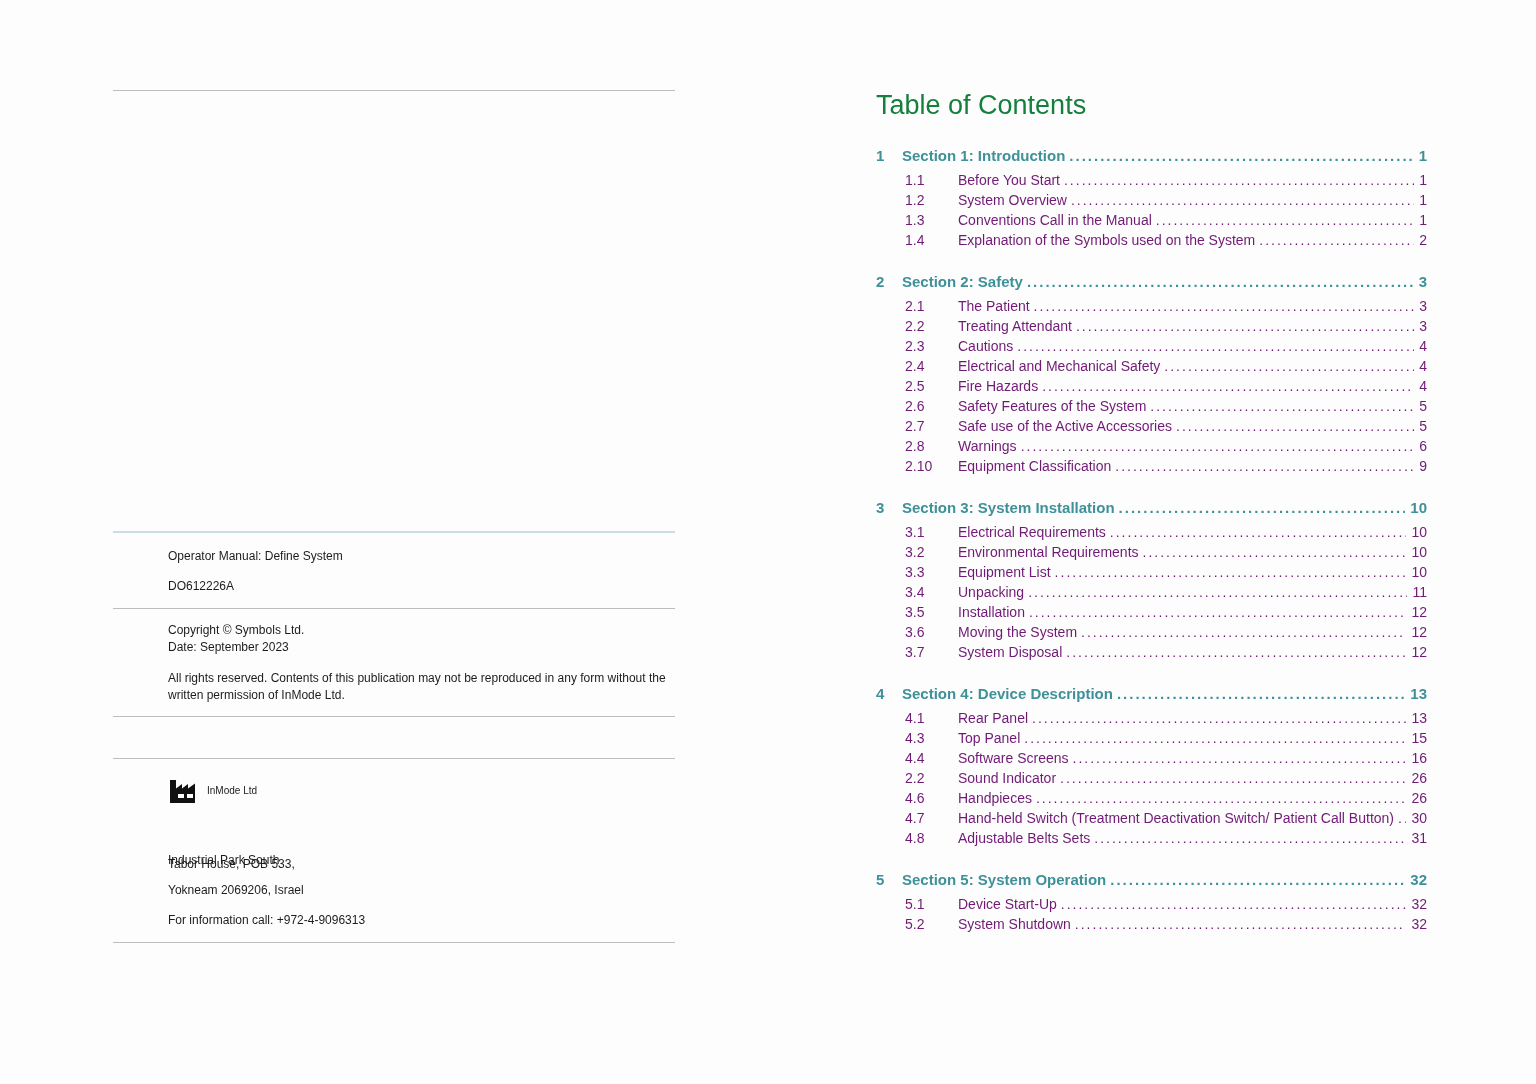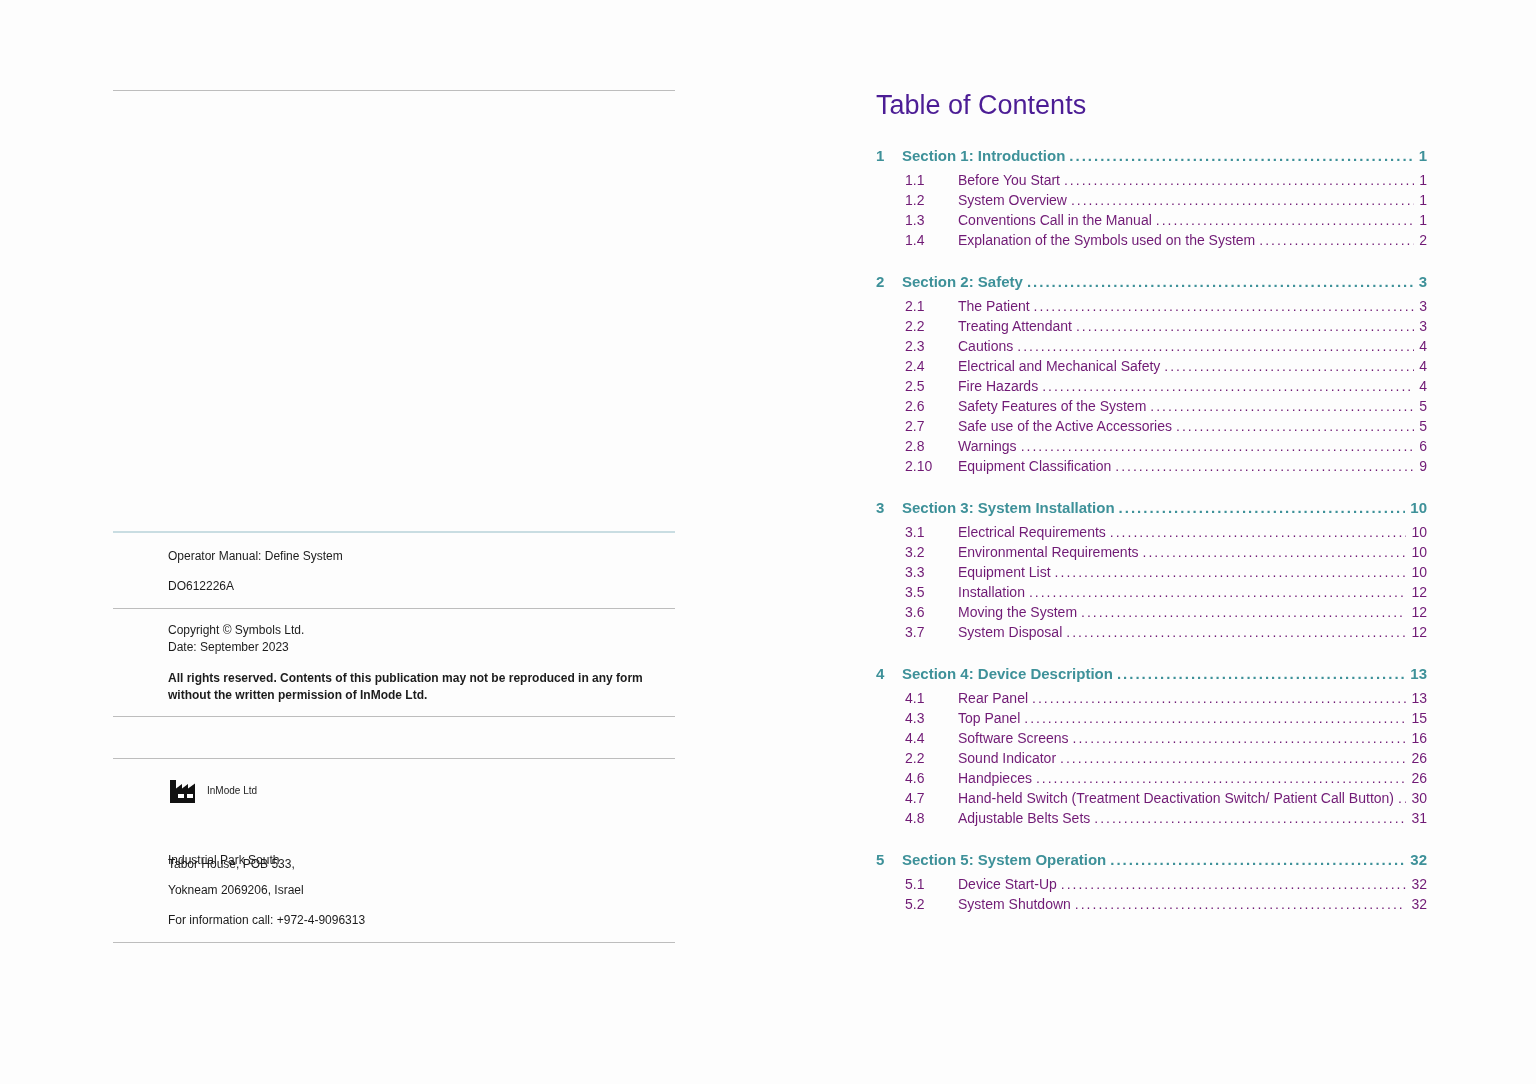--- a/index.html
+++ b/index.html
@@ -17,7 +17,7 @@
   .factory-row svg{display:block;}
   
   .page-right{position:absolute;left:876px;top:0;width:551px;height:1084px;}
-  .toc-title{position:absolute;top:90px;left:0;font-size:27px;font-weight:400;color:#4c1d95;}
+  .toc-title{position:absolute;top:90px;left:0;font-size:27px;font-weight:400;color:#15803d;}
   .toc-body{position:absolute;top:146px;left:0;width:551px;}
   .toc-section{margin-top:22px;}
   .toc-section:first-child{margin-top:0;}

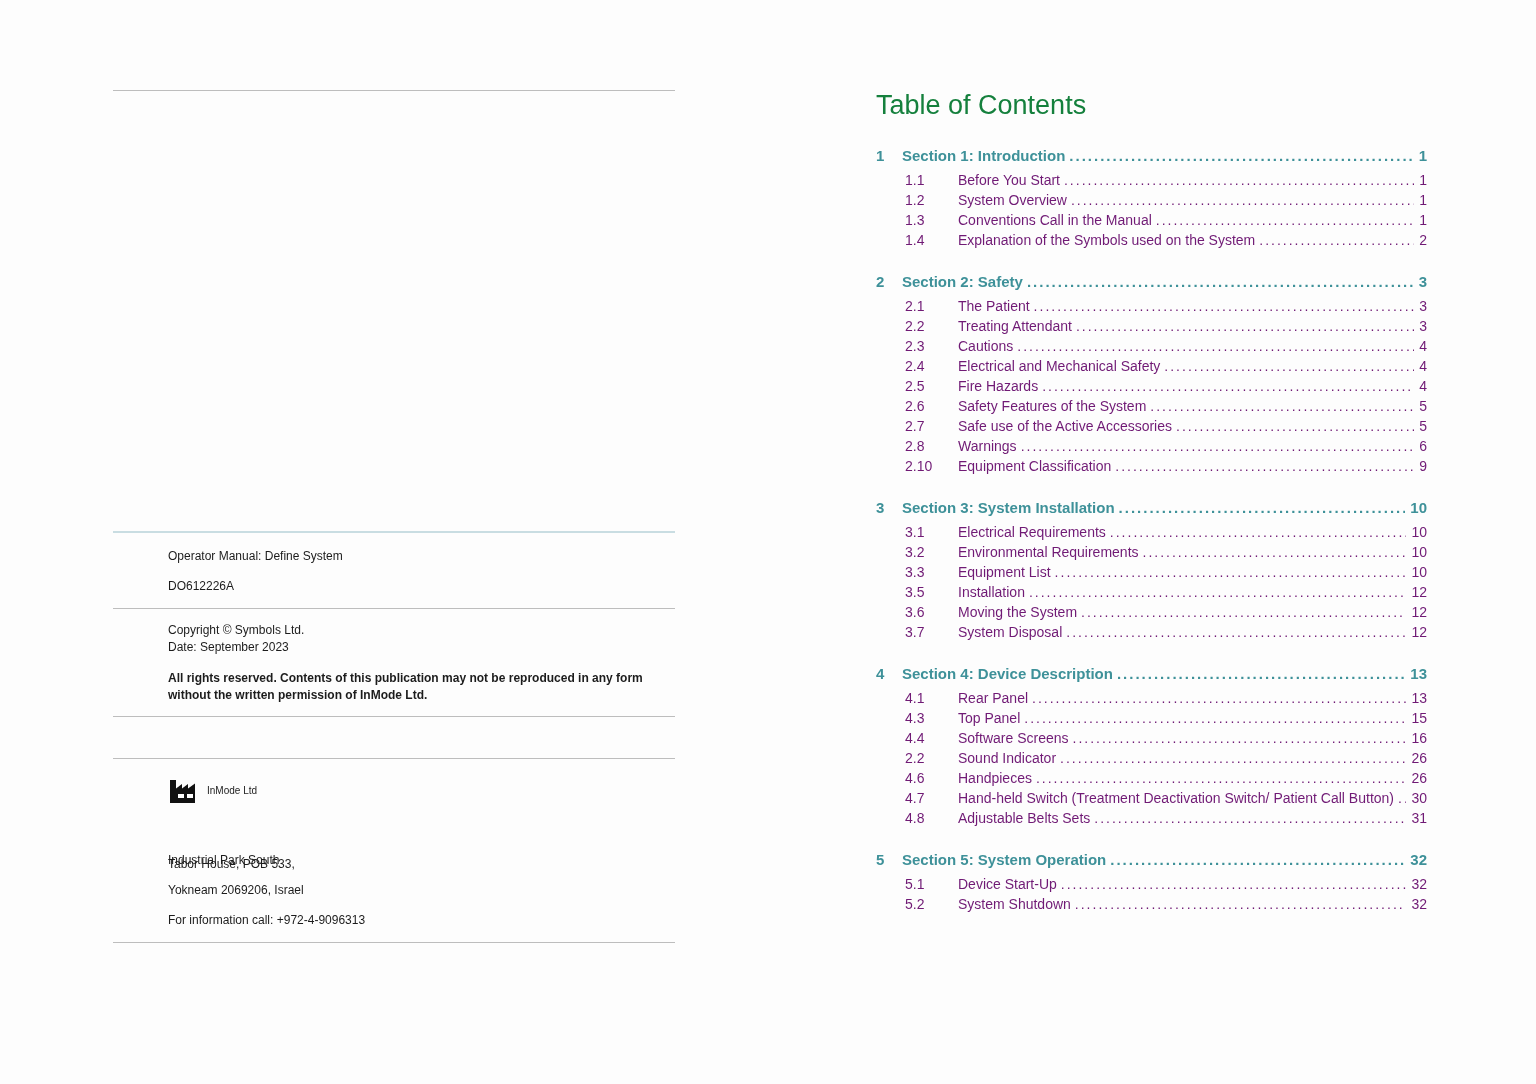--- a/index.html
+++ b/index.html
@@ -219,6 +219,12 @@
     <span class="pg">10</span>
   </div>
 
+  <div class="row item-row">
+    <span class="num">3.4</span>
+    <span class="ttl">Unpacking</span>
+    <span class="dots"></span>
+    <span class="pg">11</span>
+  </div>
 
   <div class="row item-row">
     <span class="num">3.5</span>

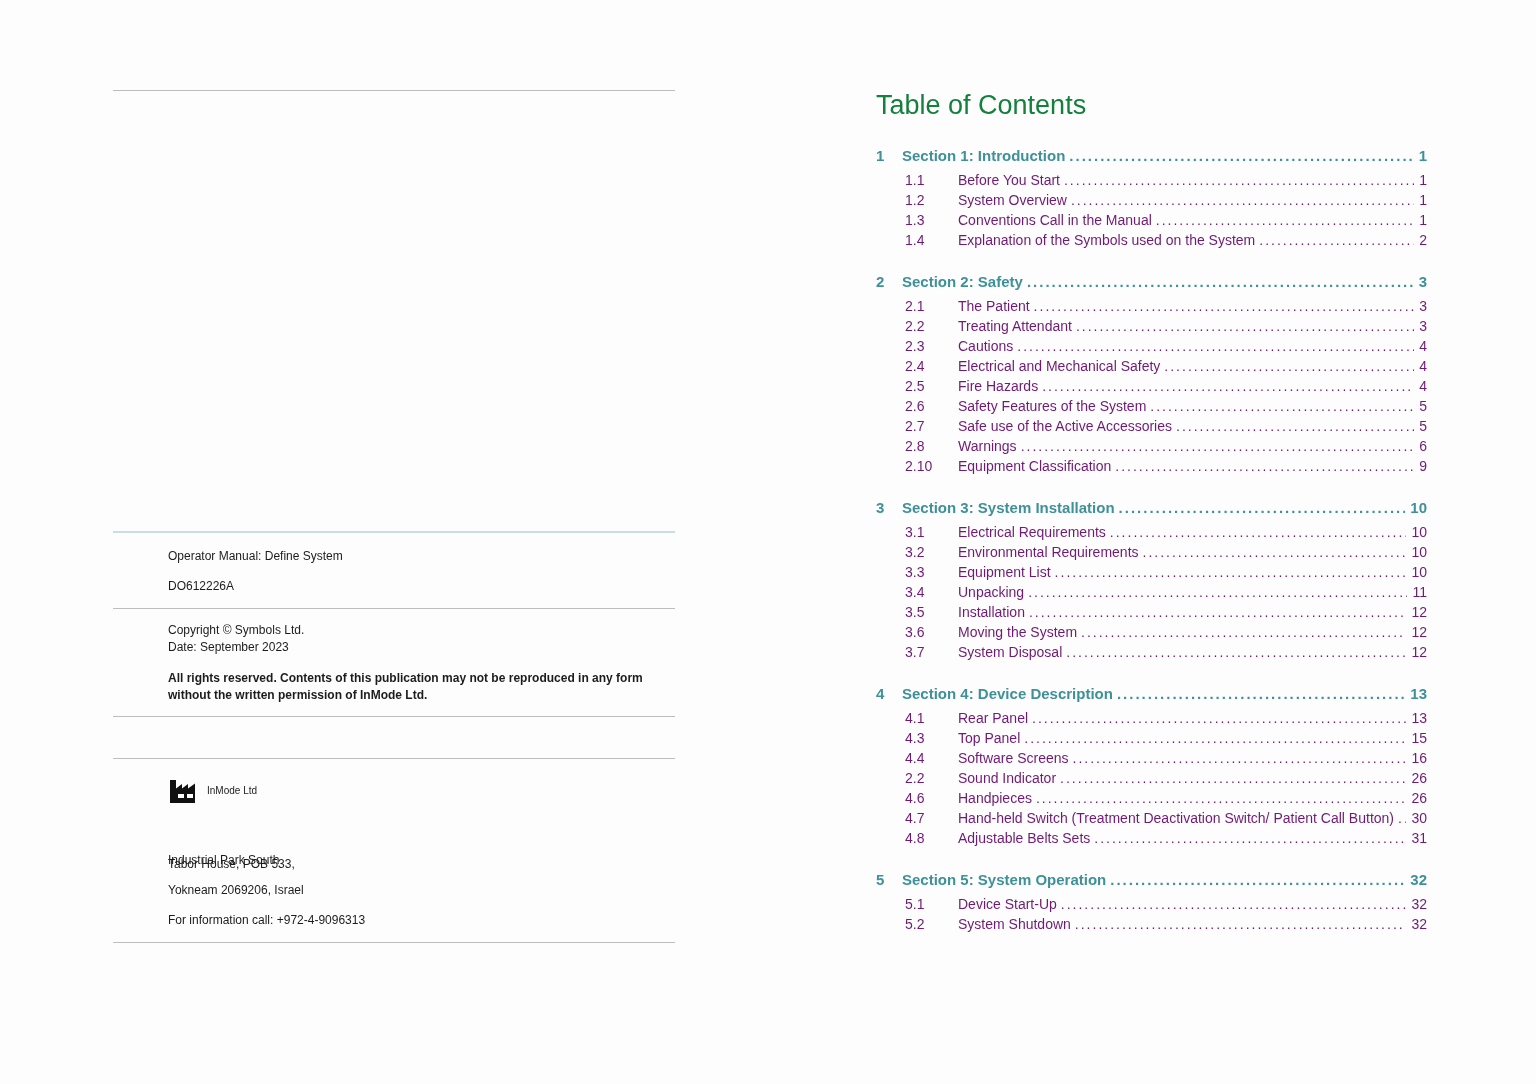--- a/index.html
+++ b/index.html
@@ -12,7 +12,7 @@
   .hline{position:absolute;left:0;width:562px;height:1px;background:#bdbdbd;}
   .hline.blue{height:2px;background:#c9dde2;}
   .lp-text{position:absolute;left:55px;font-size:12px;line-height:17px;}
-  .lp-para{width:505px;font-weight:bold;}
+  .lp-para{width:505px;}
   .factory-row{position:absolute;left:55px;display:flex;align-items:center;gap:10px;}
   .factory-row svg{display:block;}
   

